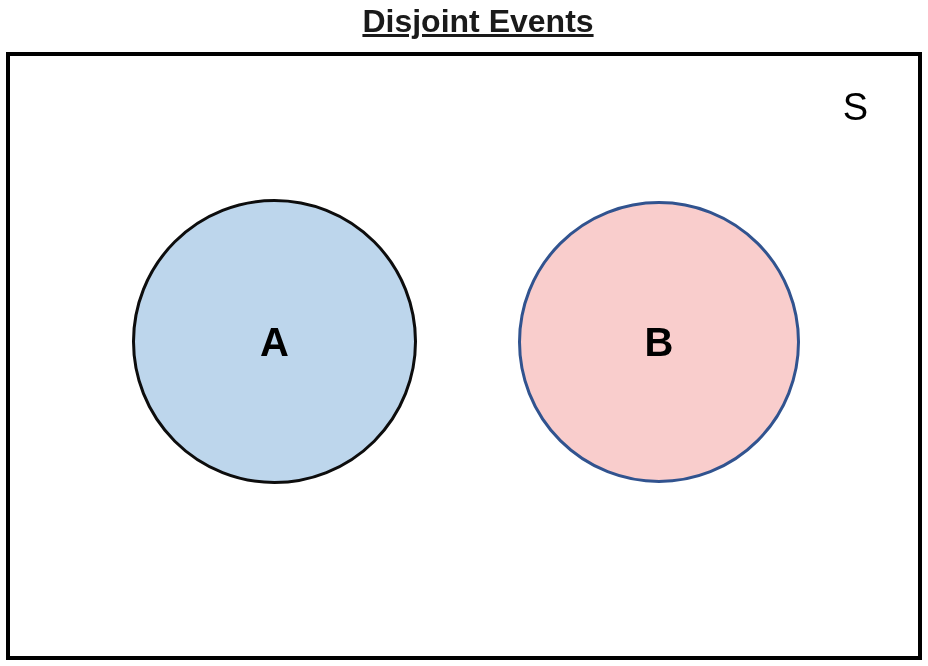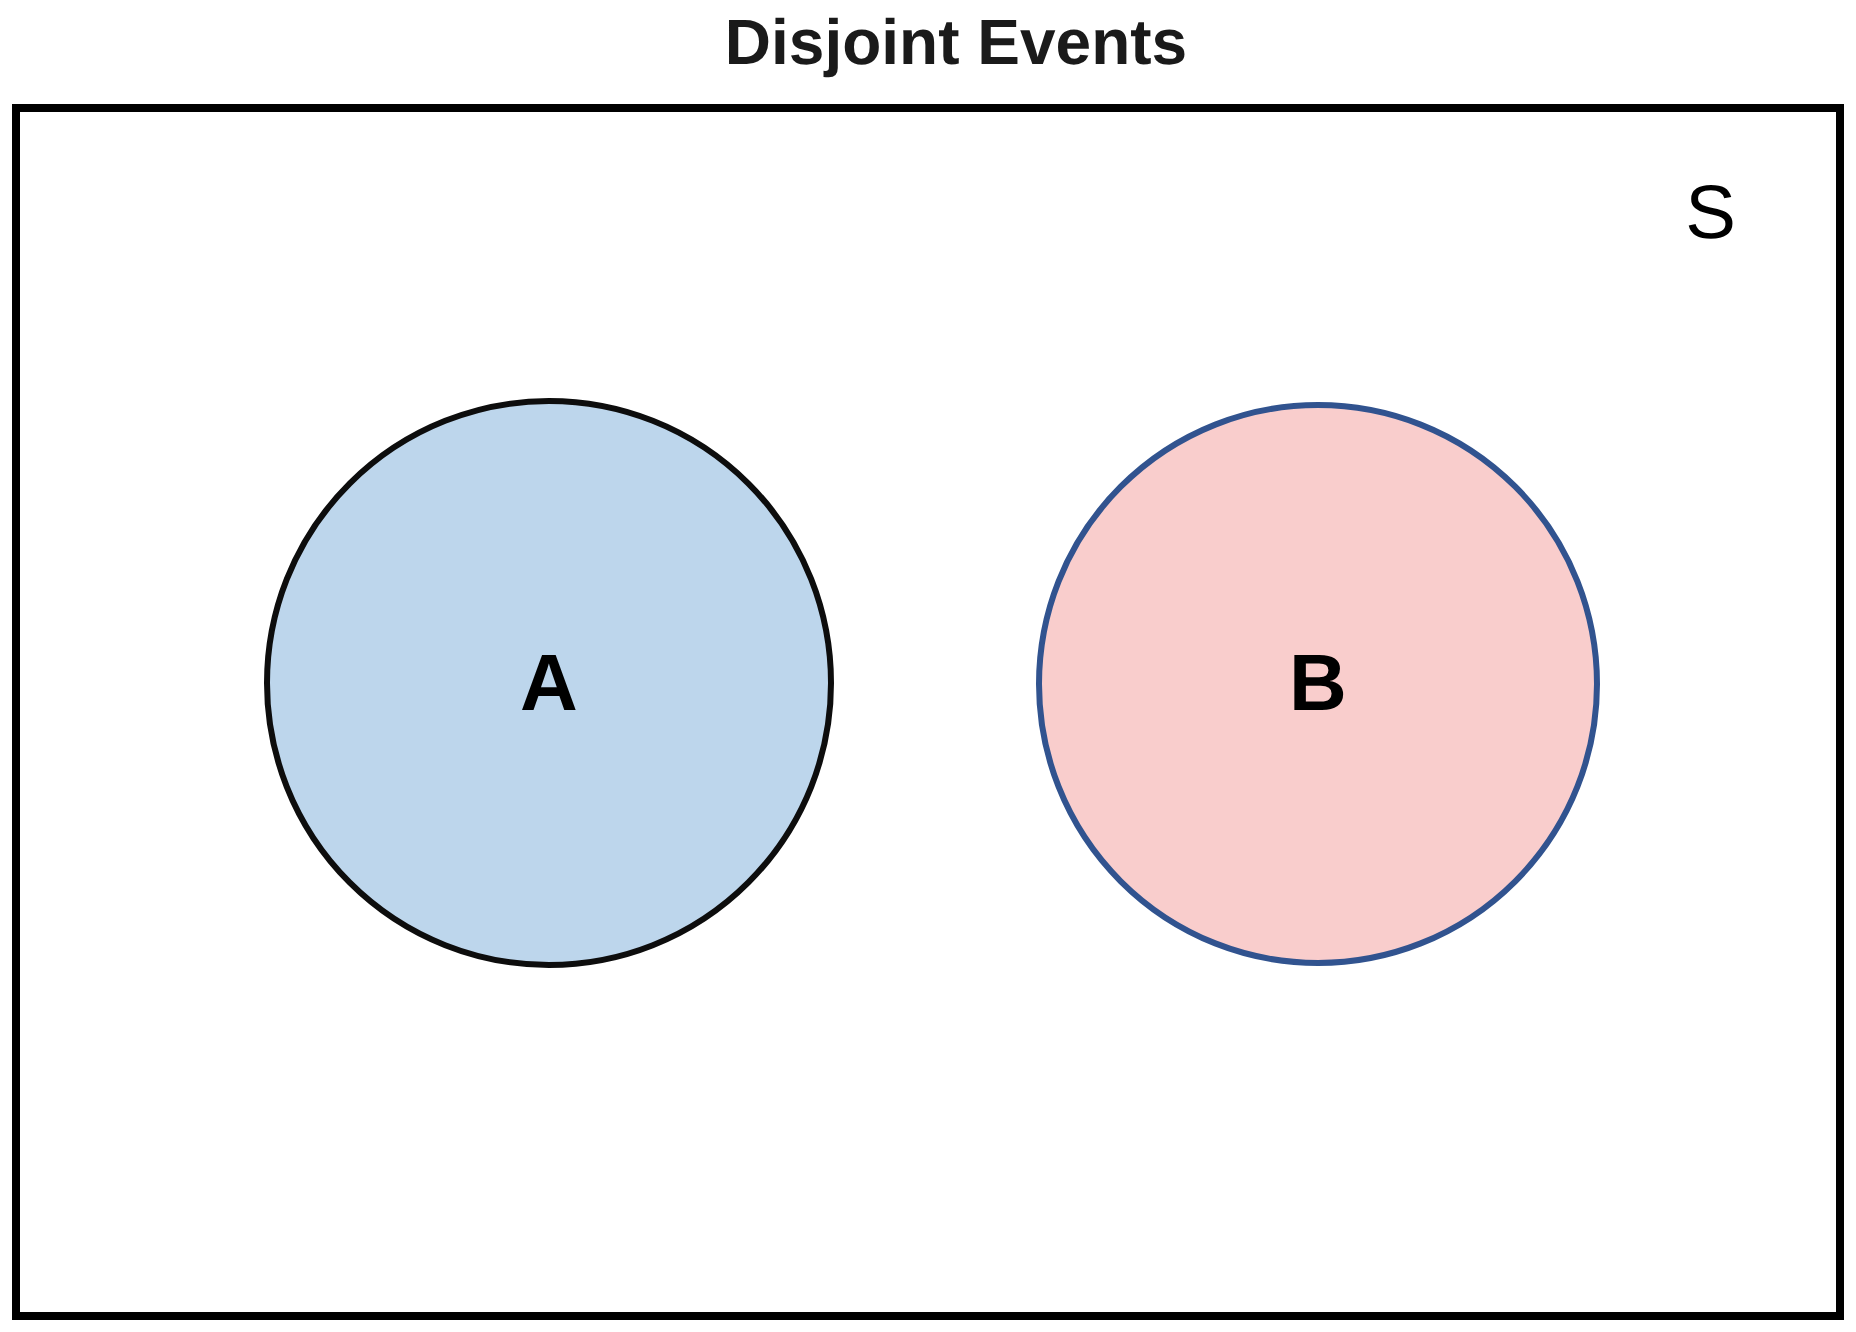--- a/index.html
+++ b/index.html
@@ -25,6 +25,7 @@
     font-weight: 700;
     color: #1a1a1a;
     letter-spacing: 0px;
+    text-decoration: underline;
   }
   .sample-space {
     position: absolute;

